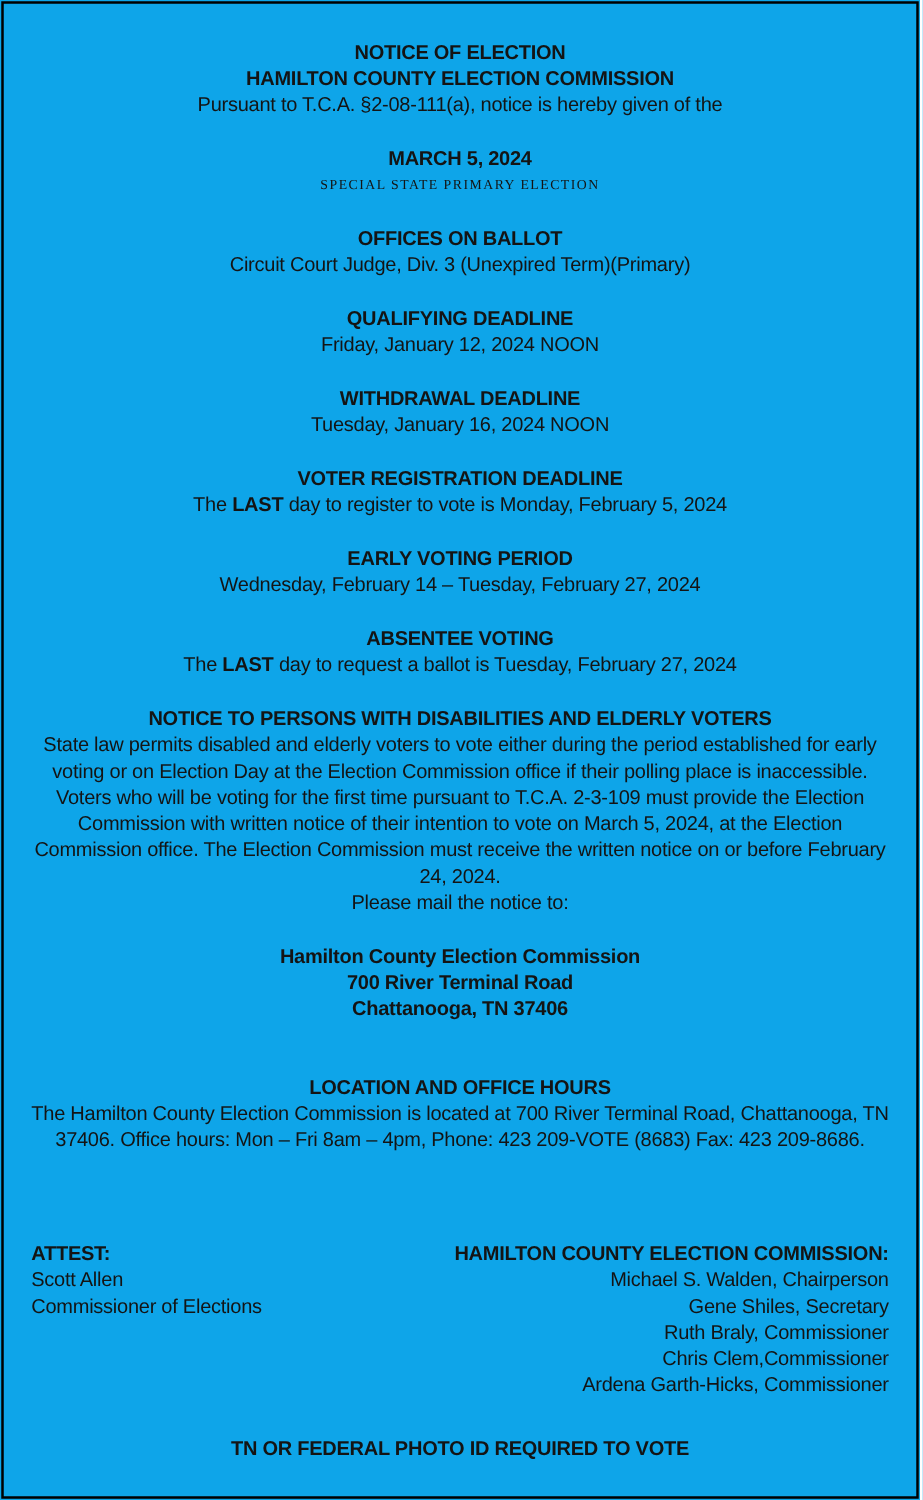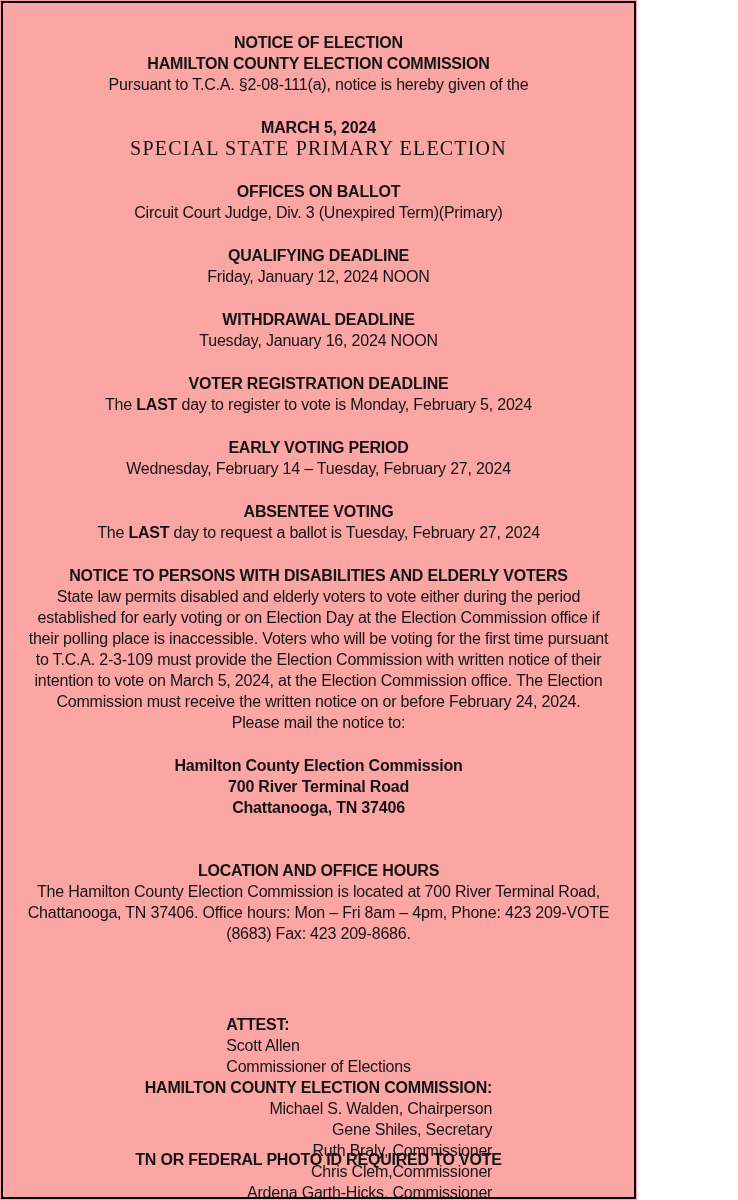--- a/index.html
+++ b/index.html
@@ -5,7 +5,7 @@
   * { box-sizing: border-box; }
   html, body { margin: 0; padding: 0; background: #ffffff; }
   .page {
-    width: 637px; height: 1200px; position: relative; background: #fca5a5;
+    width: 736px; height: 1200px; position: relative; background: #0ea5e9;
     color: #141414;
     font-family: "Liberation Sans", "DejaVu Sans", sans-serif;
     font-size: 16px; letter-spacing: -0.2px;

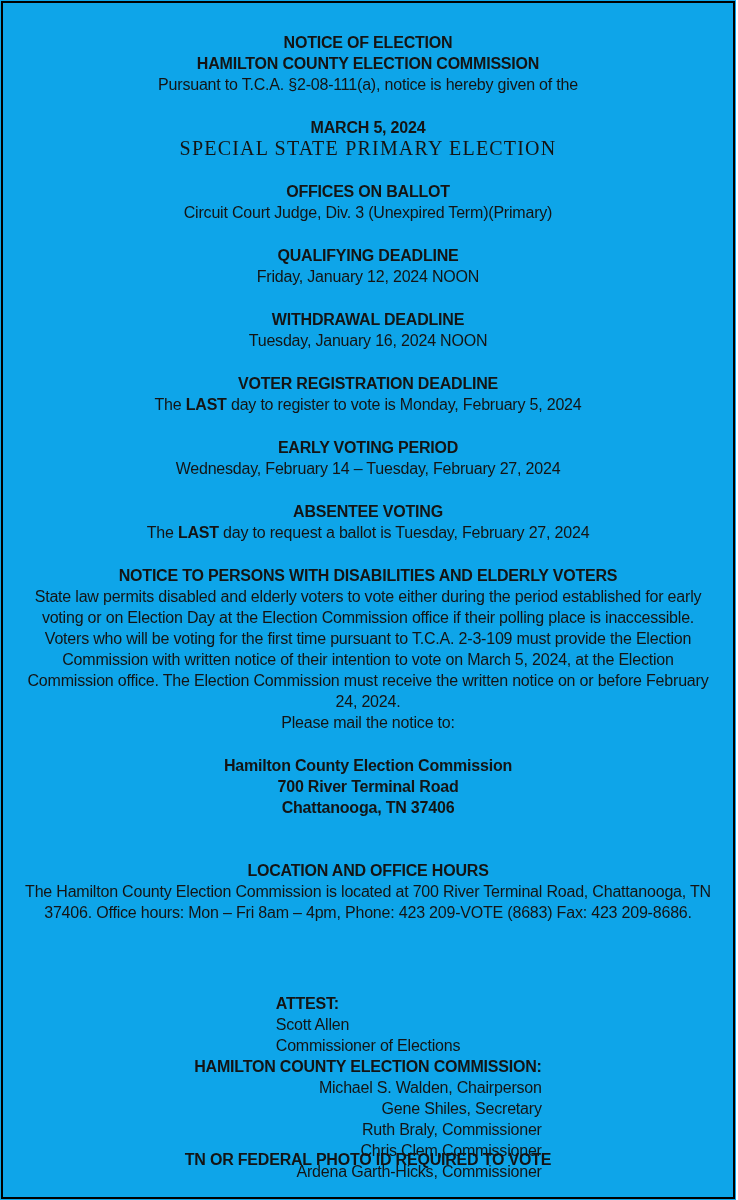--- a/index.html
+++ b/index.html
@@ -23,7 +23,7 @@
   .serif { font-family: Liberation Sans, sans-serif; }
   .election-name {
     font-family: "Liberation Serif", "DejaVu Serif", serif;
-    letter-spacing: 1.2px; font-size: 20px;
+    letter-spacing: 1.2px; font-size: 11px;
   }
   .block { margin-top: 22px; }
   .mt-lg { }

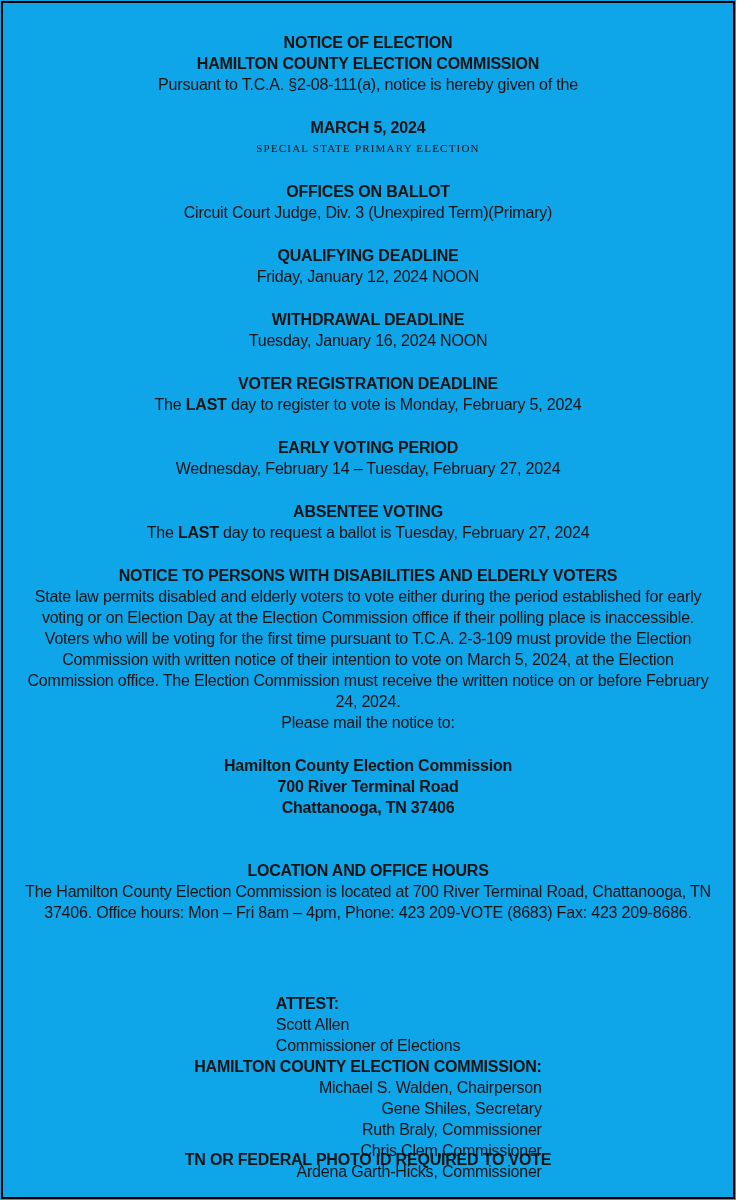--- a/index.html
+++ b/index.html
@@ -29,7 +29,7 @@
   .mt-lg { }
   .mt-xl { margin-top: 42px; }
   .mt-sig { margin-top: 70px; }
-  .sig { display: flex; justify-content: space-between; align-items: center; flex-direction: column; }
+  .sig { display: flex; justify-content: space-between; align-items: flex-start; }
   .sig-right { text-align: right; }
   .footer {
     position: absolute; left: 0; right: 0; bottom: 27px;

